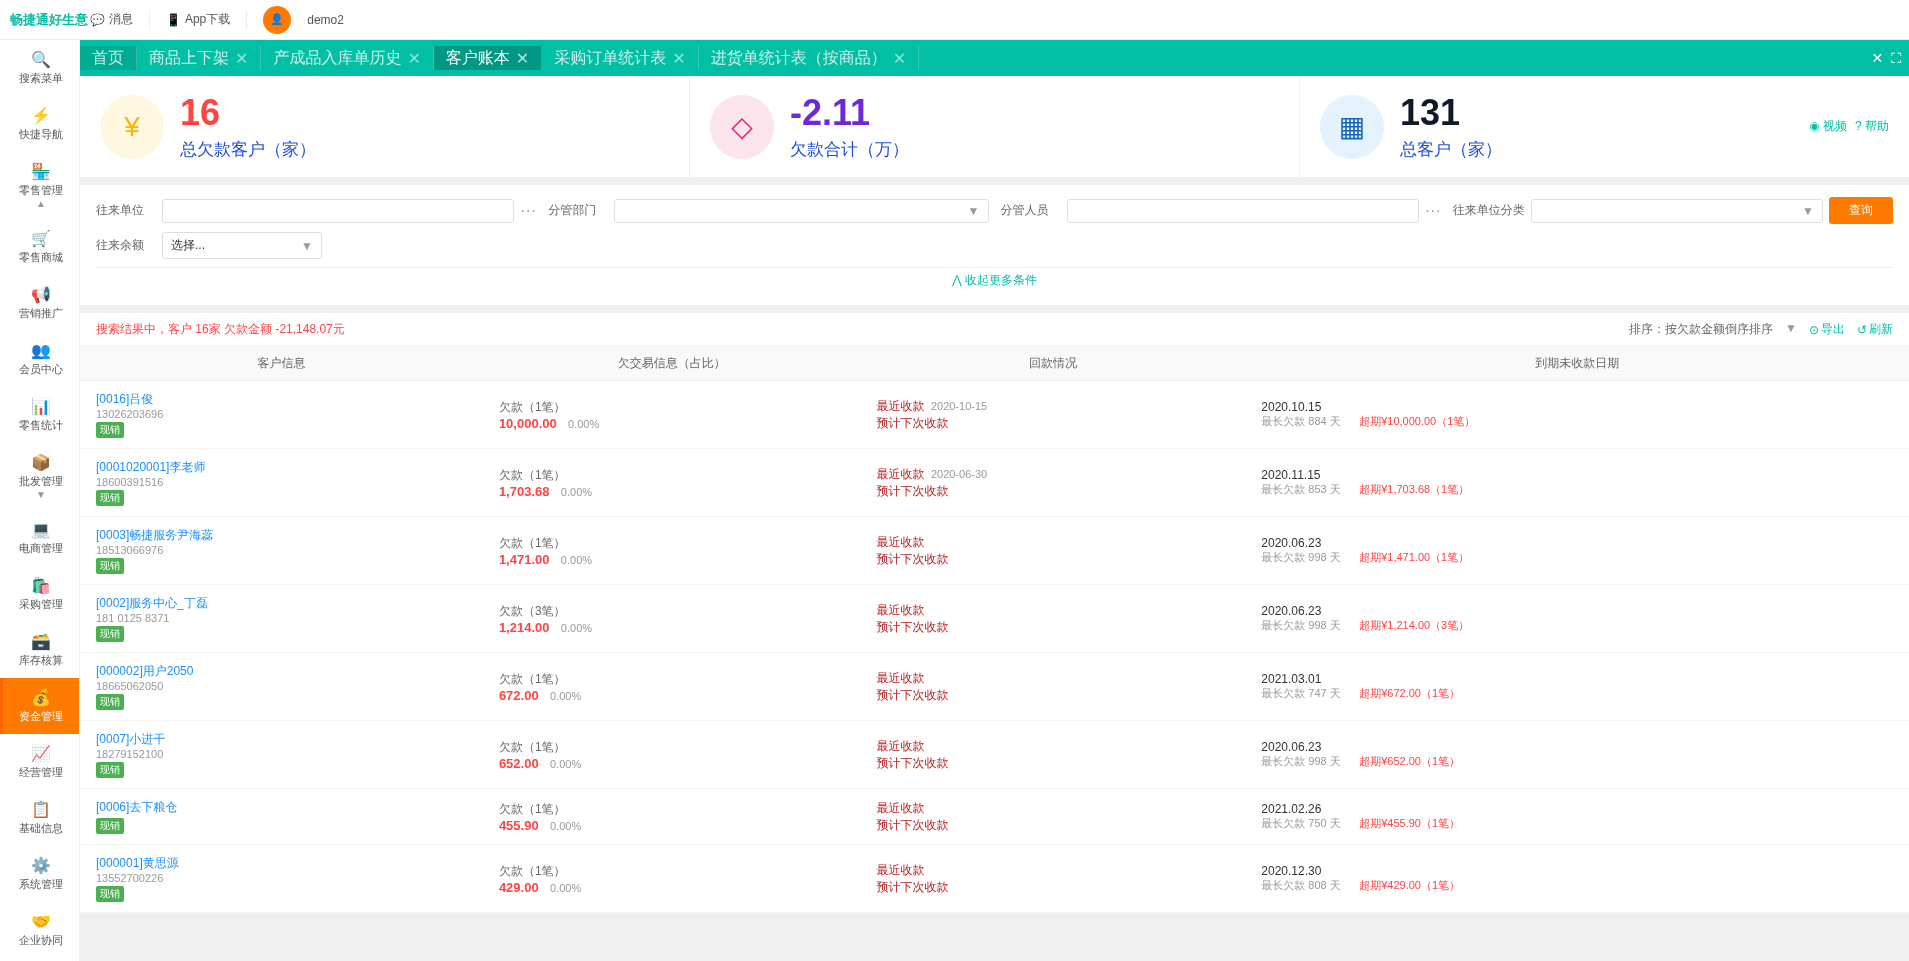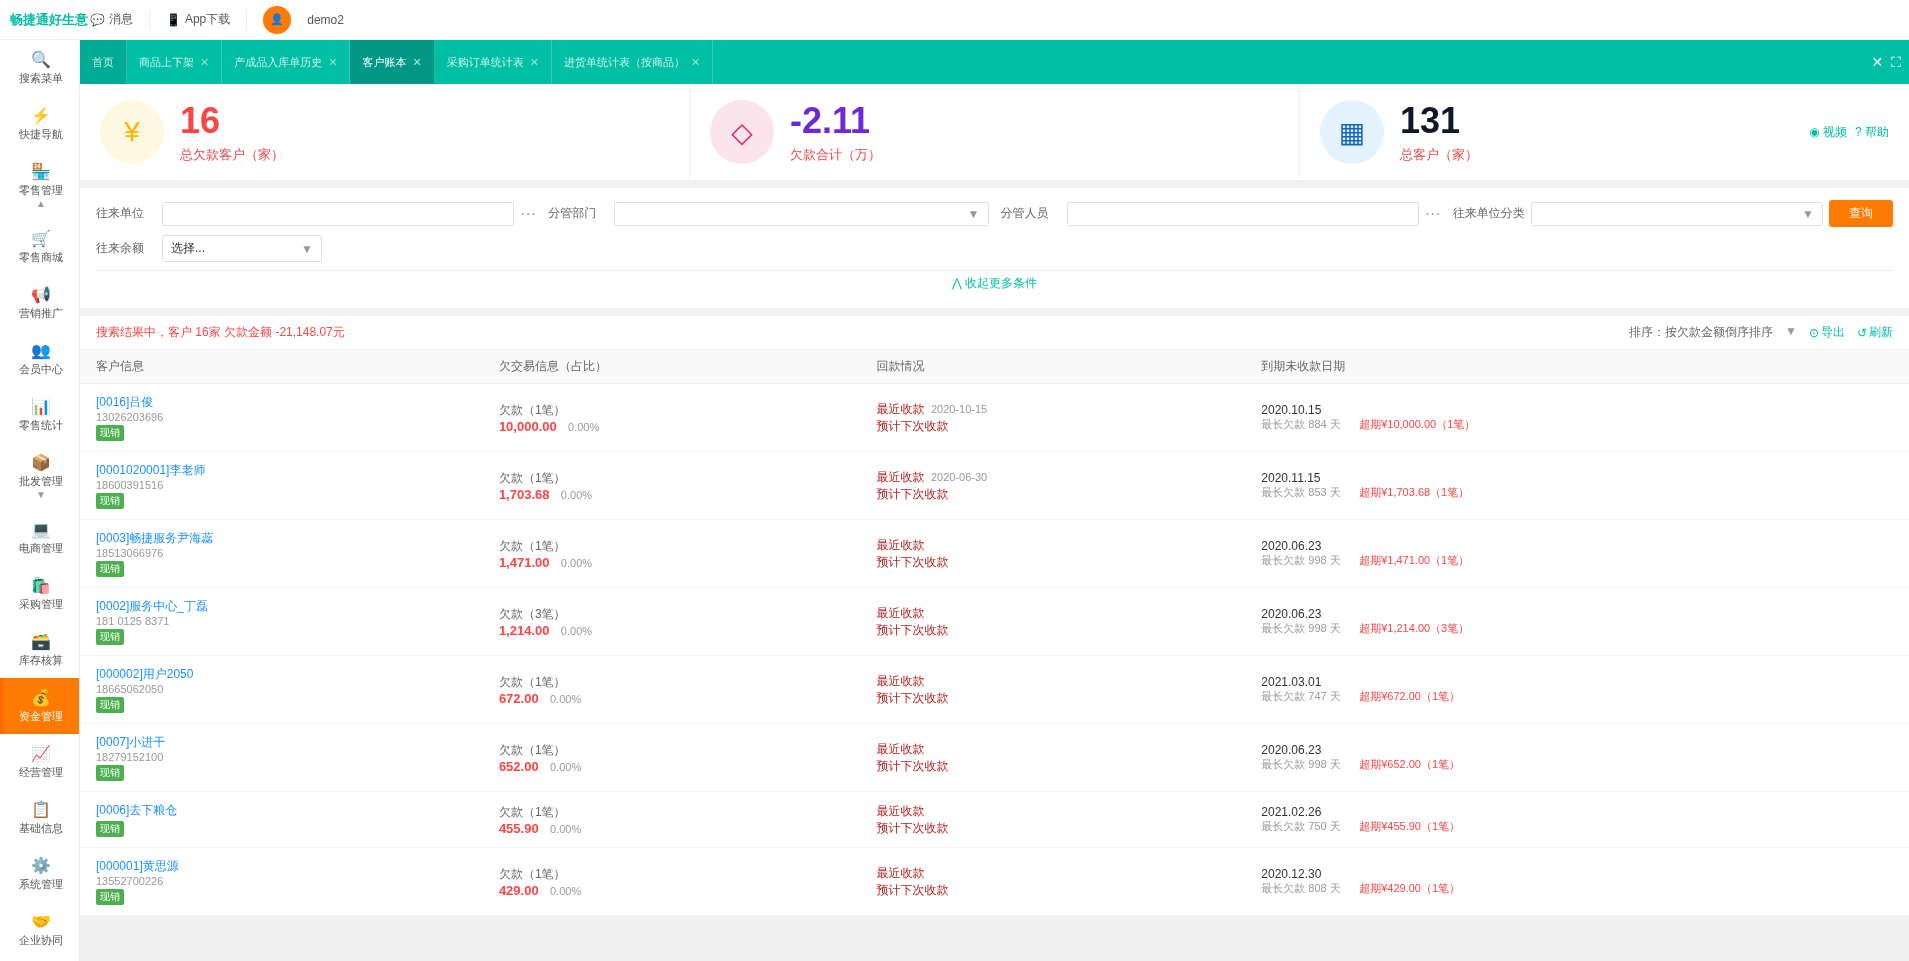--- a/index.html
+++ b/index.html
@@ -26,7 +26,7 @@
 
     
     .tabs-bar { display: flex; align-items: center; background: #00bfa5; min-height: 36px; }
-    .tab { display: flex; align-items: center; padding: 0 12px; height: 44px; color: rgba(255,255,255,0.8); cursor: pointer; font-size: 11px; white-space: nowrap; border-right: 1px solid rgba(255,255,255,0.2); }
+    .tab { display: flex; align-items: center; padding: 0 12px; height: 24px; color: rgba(255,255,255,0.8); cursor: pointer; font-size: 16px; white-space: nowrap; border-right: 1px solid rgba(255,255,255,0.2); }
     .tab.active { background: rgba(0,0,0,0.2); color: #fff; }
     .tab .close { margin-left: 6px; opacity: 0.7; }
     .tab.home { background: rgba(0,0,0,0.1); }

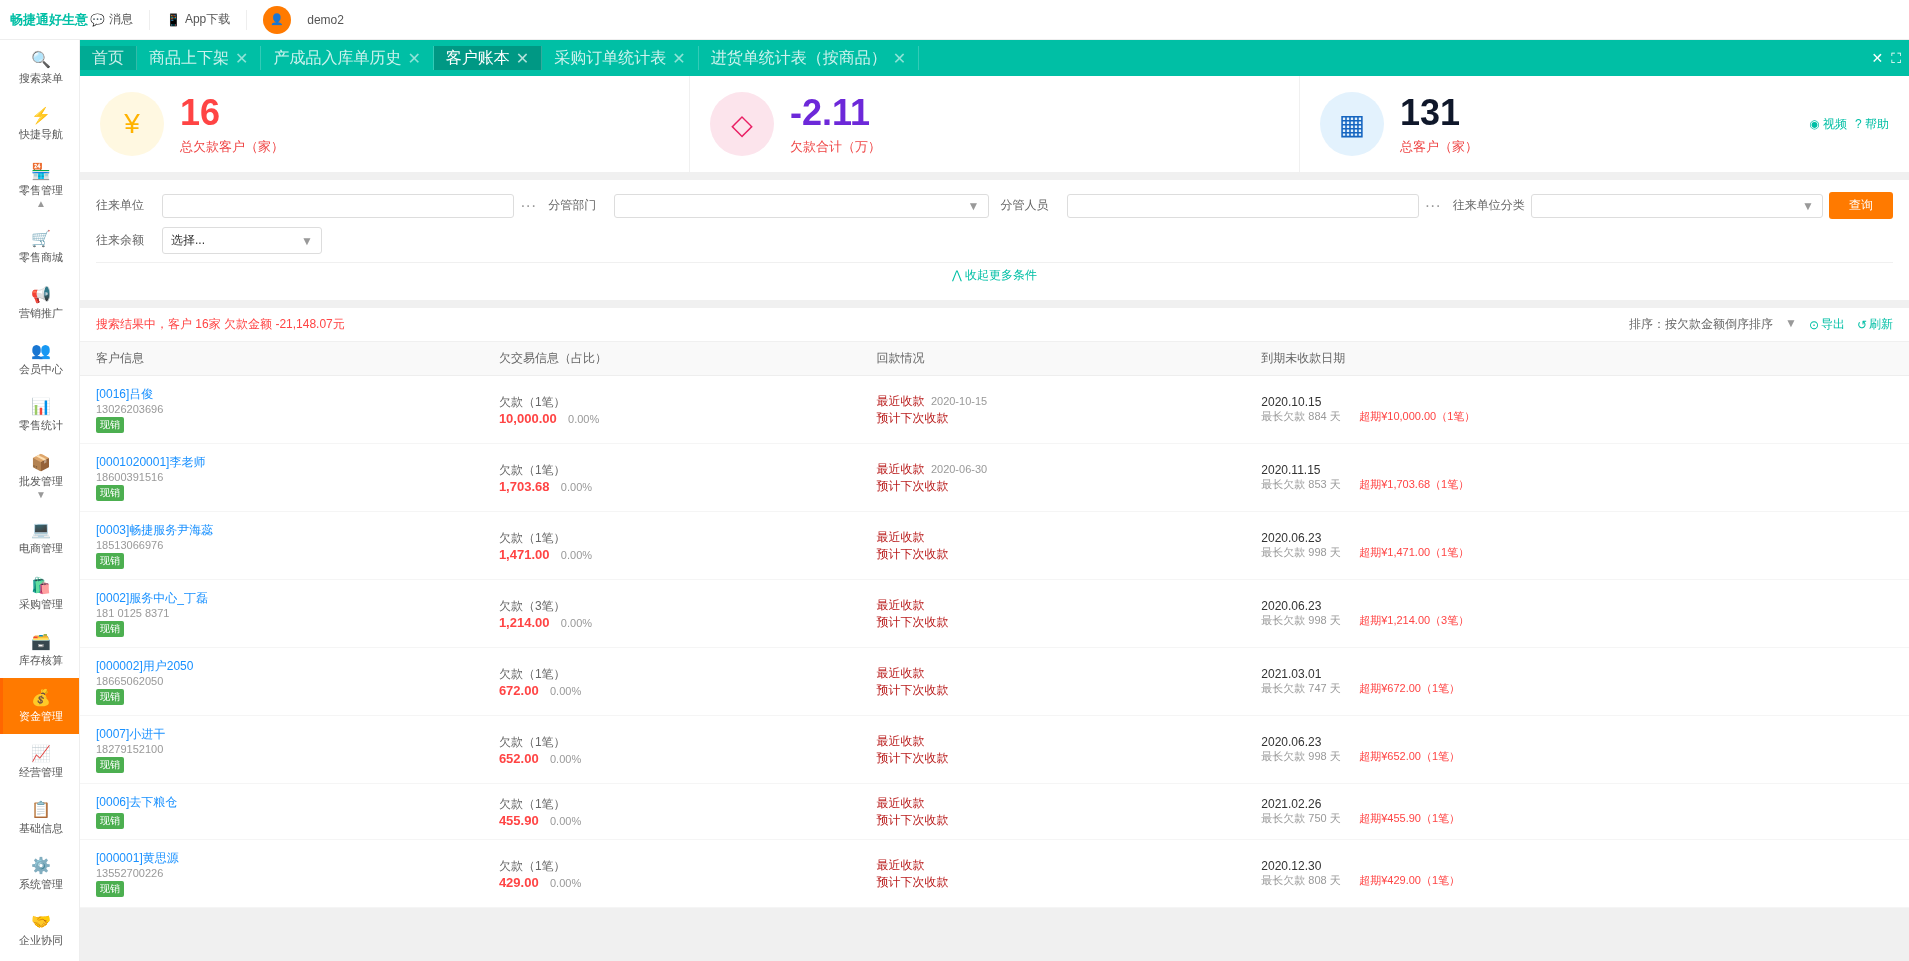--- a/index.html
+++ b/index.html
@@ -46,7 +46,7 @@
     .card-info .value { font-size: 36px; font-weight: bold; color: #ff4444; }
     .card-info .value.negative { color: #6d28d9; }
     .card-info .value.dark { color: #0f172a; font-weight: 900; }
-    .card-info .label { font-size: 13px; color: #ef4444; margin-top: 4px; }
+    .card-info .label { font-size: 17px; color: #1d4ed8; margin-top: 4px; }
     .card-actions { margin-left: auto; display: flex; gap: 8px; font-size: 12px; color: #999; }
 
     

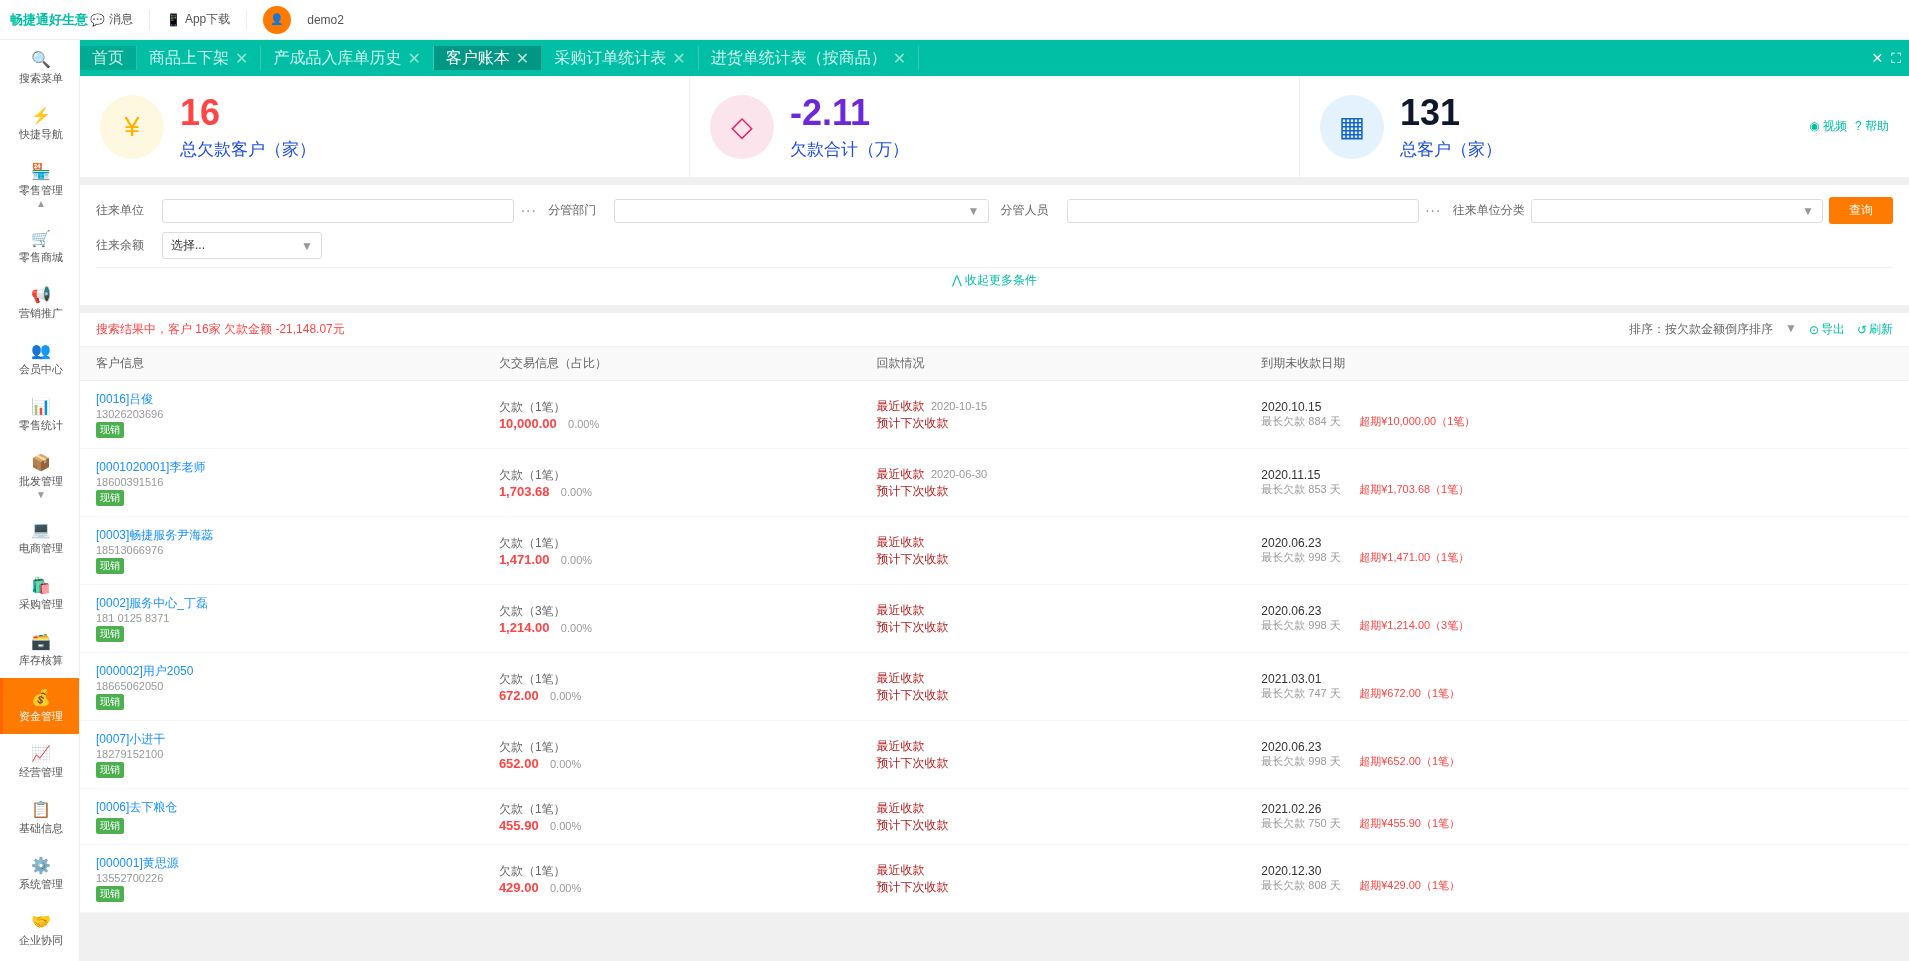--- a/index.html
+++ b/index.html
@@ -73,7 +73,7 @@
     
     .data-table { width: 100%; border-collapse: collapse; }
     .data-table thead tr { background: #f9f9f9; border-bottom: 1px solid #eee; }
-    .data-table thead th { padding: 8px 16px; text-align: left; font-size: 12px; color: #666; font-weight: normal; }
+    .data-table thead th { padding: 8px 16px; text-align: center; font-size: 12px; color: #666; font-weight: normal; }
     .data-table tbody tr { border-bottom: 1px solid #f5f5f5; }
     .data-table tbody td { padding: 10px 16px; font-size: 12px; vertical-align: middle; }
 

